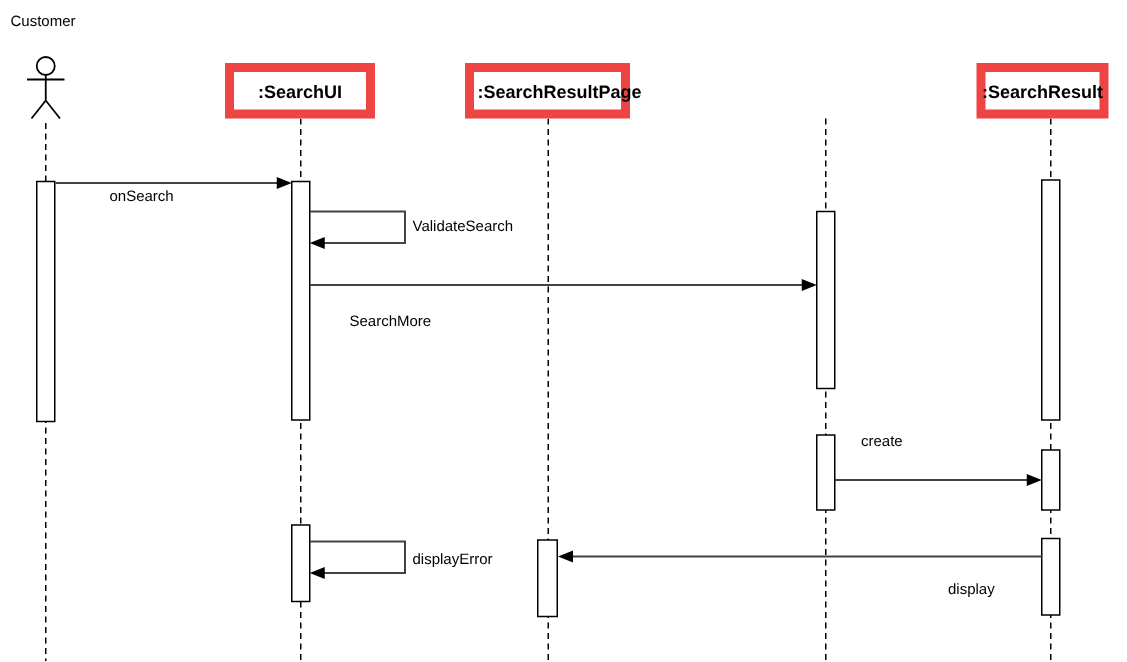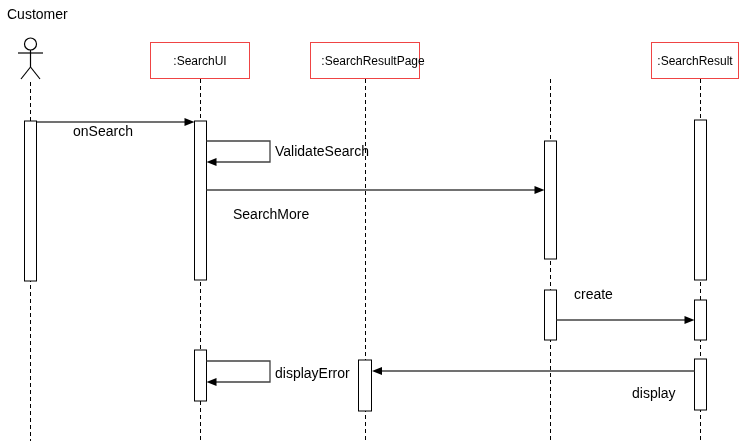--- a/index.html
+++ b/index.html
@@ -23,7 +23,7 @@
   }
   .label {
     position: absolute;
-    font-size: 14px;
+    font-size: 10px;
     line-height: 13px;
     white-space: nowrap;
     color: #000000;

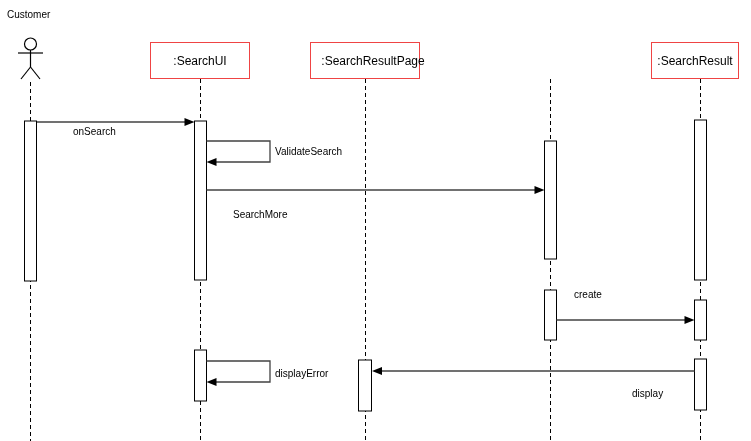--- a/index.html
+++ b/index.html
@@ -33,13 +33,14 @@
     top: 42px;
     height: 37px;
     box-sizing: border-box;
-    border: 1px solid #ef4444;
+    border: 6px solid #ef4444;
     background: #ffffff;
     display: flex;
     align-items: center;
     justify-content: center;
     font-size: 12px;
     white-space: nowrap;
+    font-weight: bold;
   }
   .hb-searchui        { left: 150px; width: 100px; }
   .hb-searchresultpage{ left: 310px; width: 110px; padding-left: 16px; }

